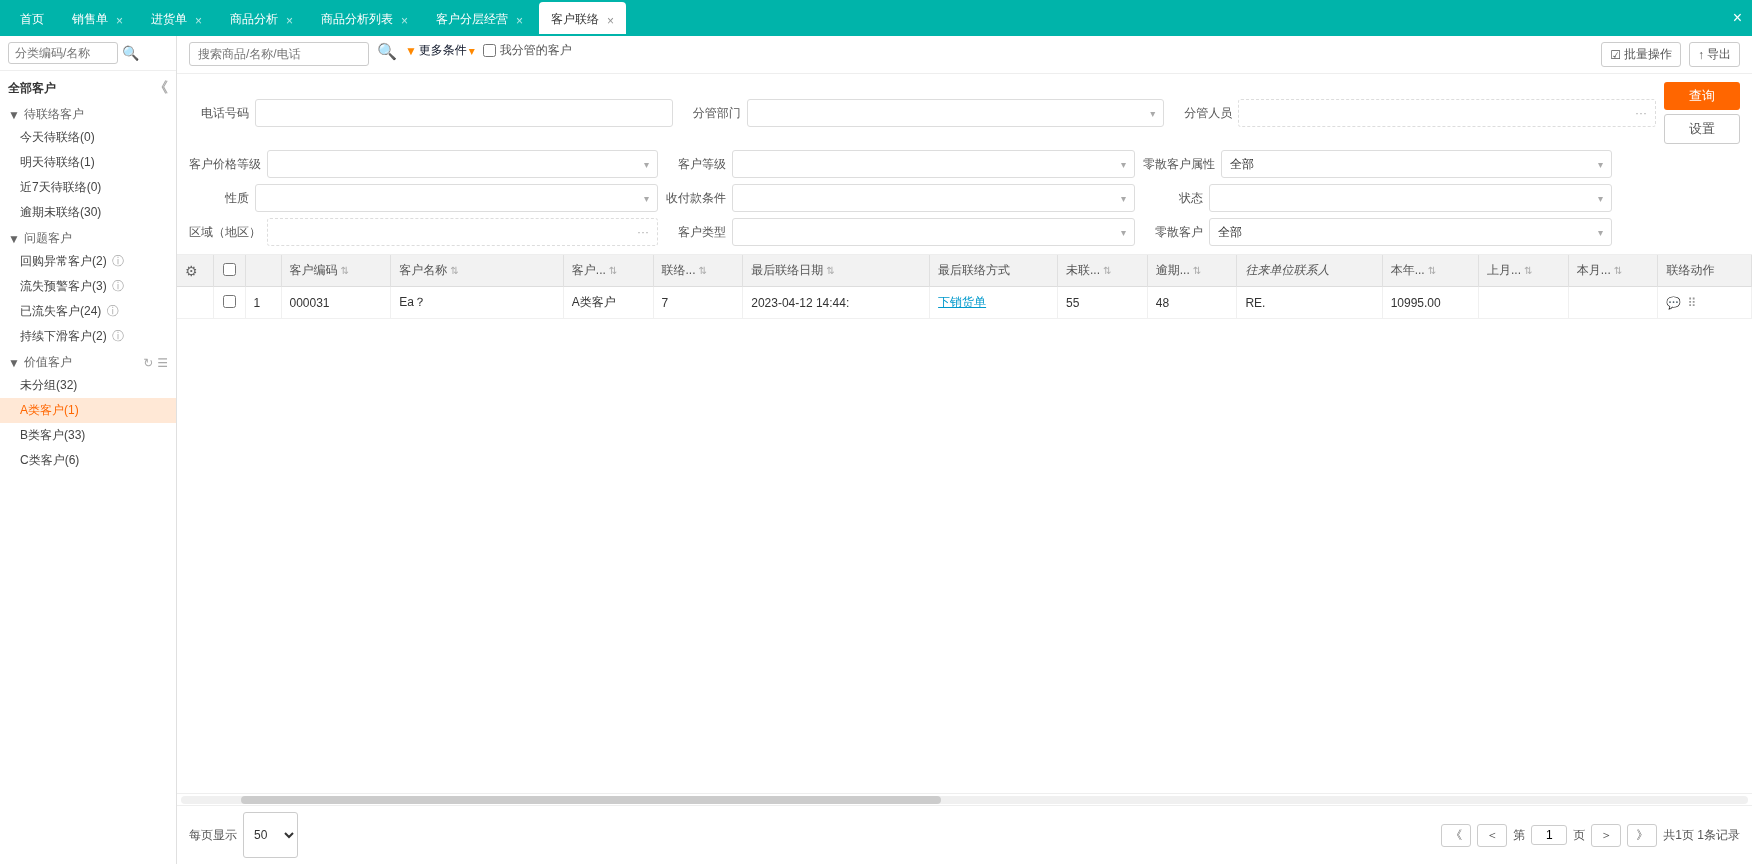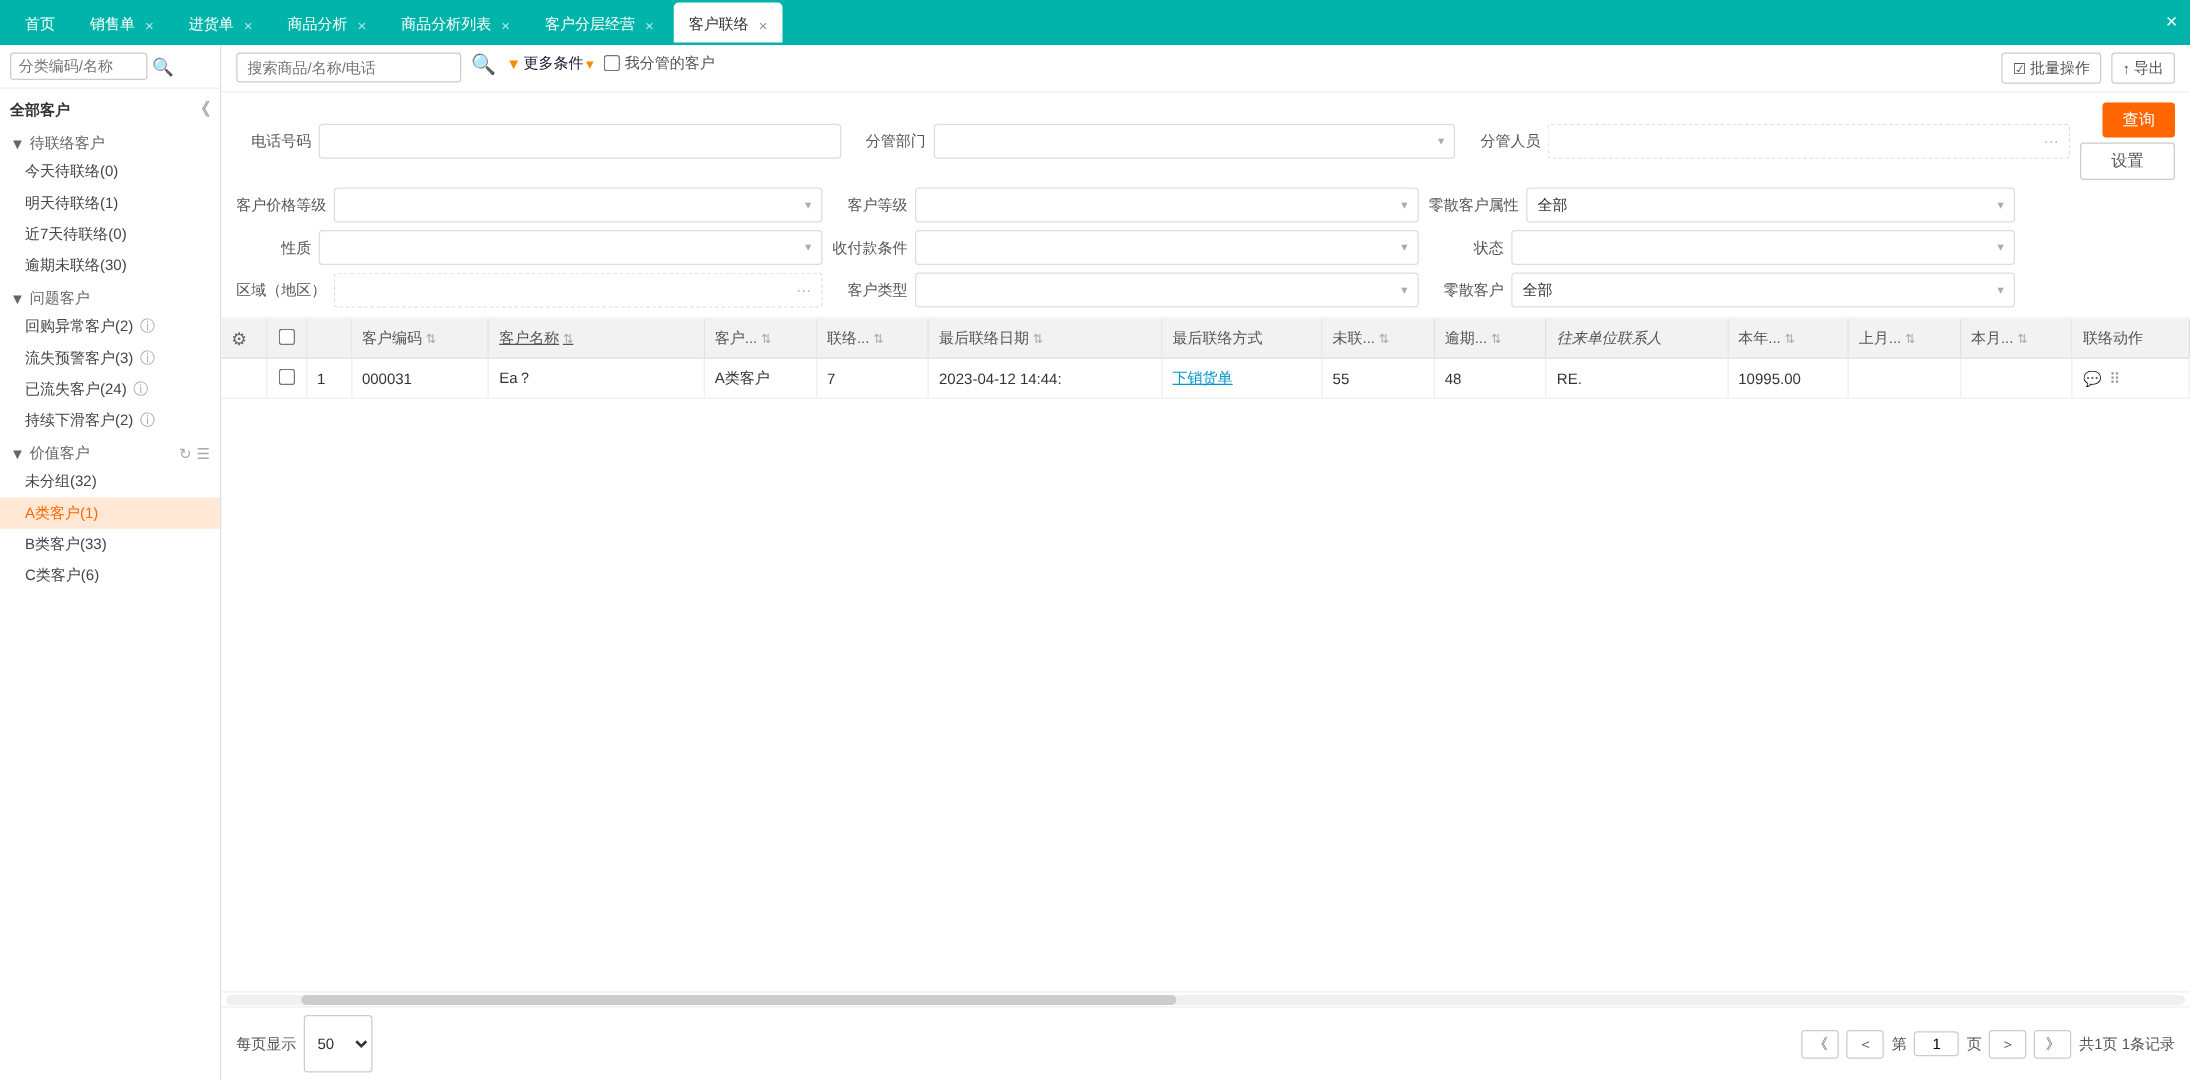--- a/index.html
+++ b/index.html
@@ -294,7 +294,6 @@
     .filter-buttons {
       display: flex;
       flex-direction: column;
-      align-items: flex-end;
       gap: 4px;
       justify-content: center;
     }

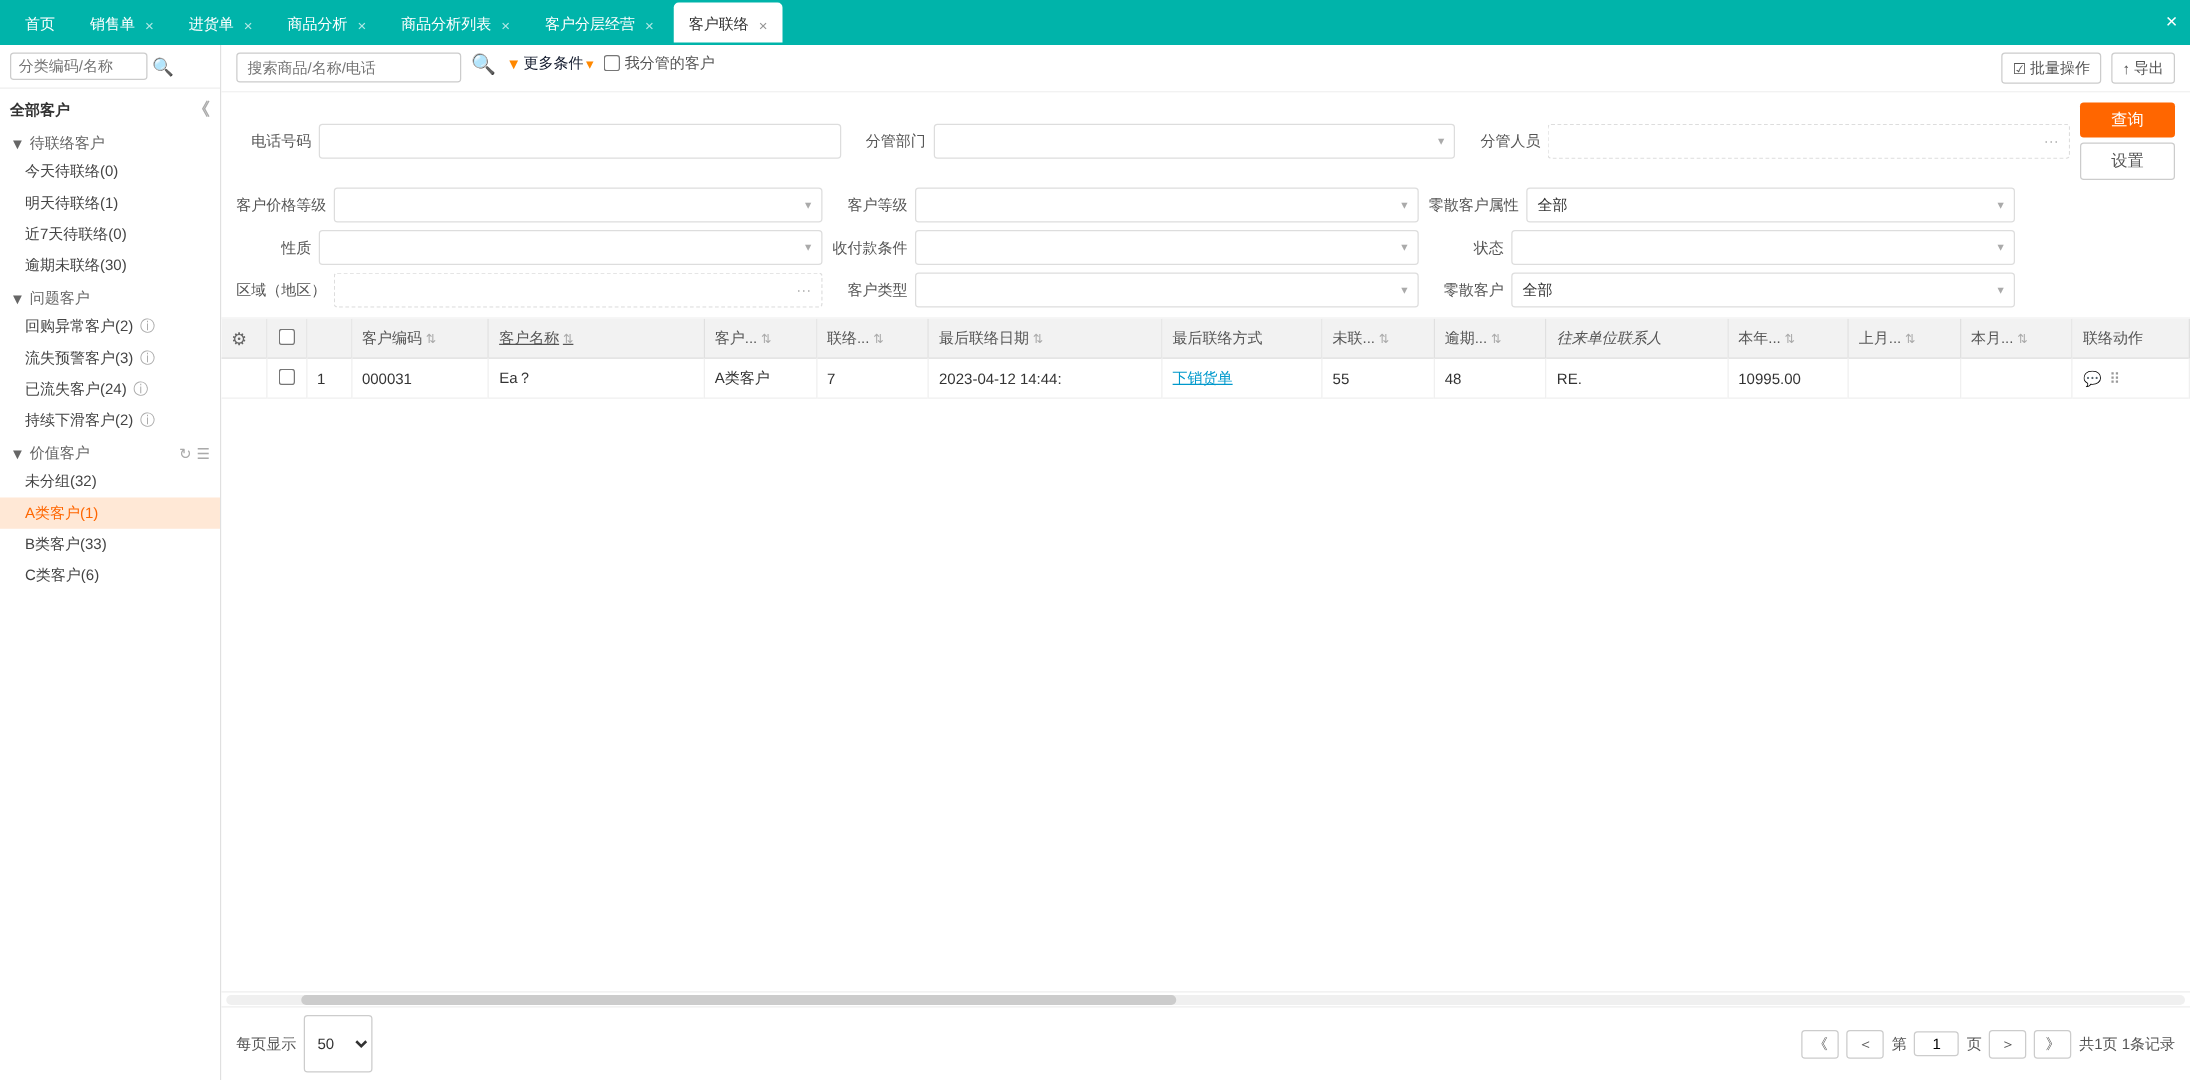--- a/index.html
+++ b/index.html
@@ -675,7 +675,7 @@
                 <span class="sort-icon">⇅</span>
               </div>
             </th>
-            <th style="min-width:120px;text-decoration:underline;">
+            <th style="min-width:120px;">
               <div class="th-content">
                 <span>客户名称</span>
                 <span class="sort-icon">⇅</span>

